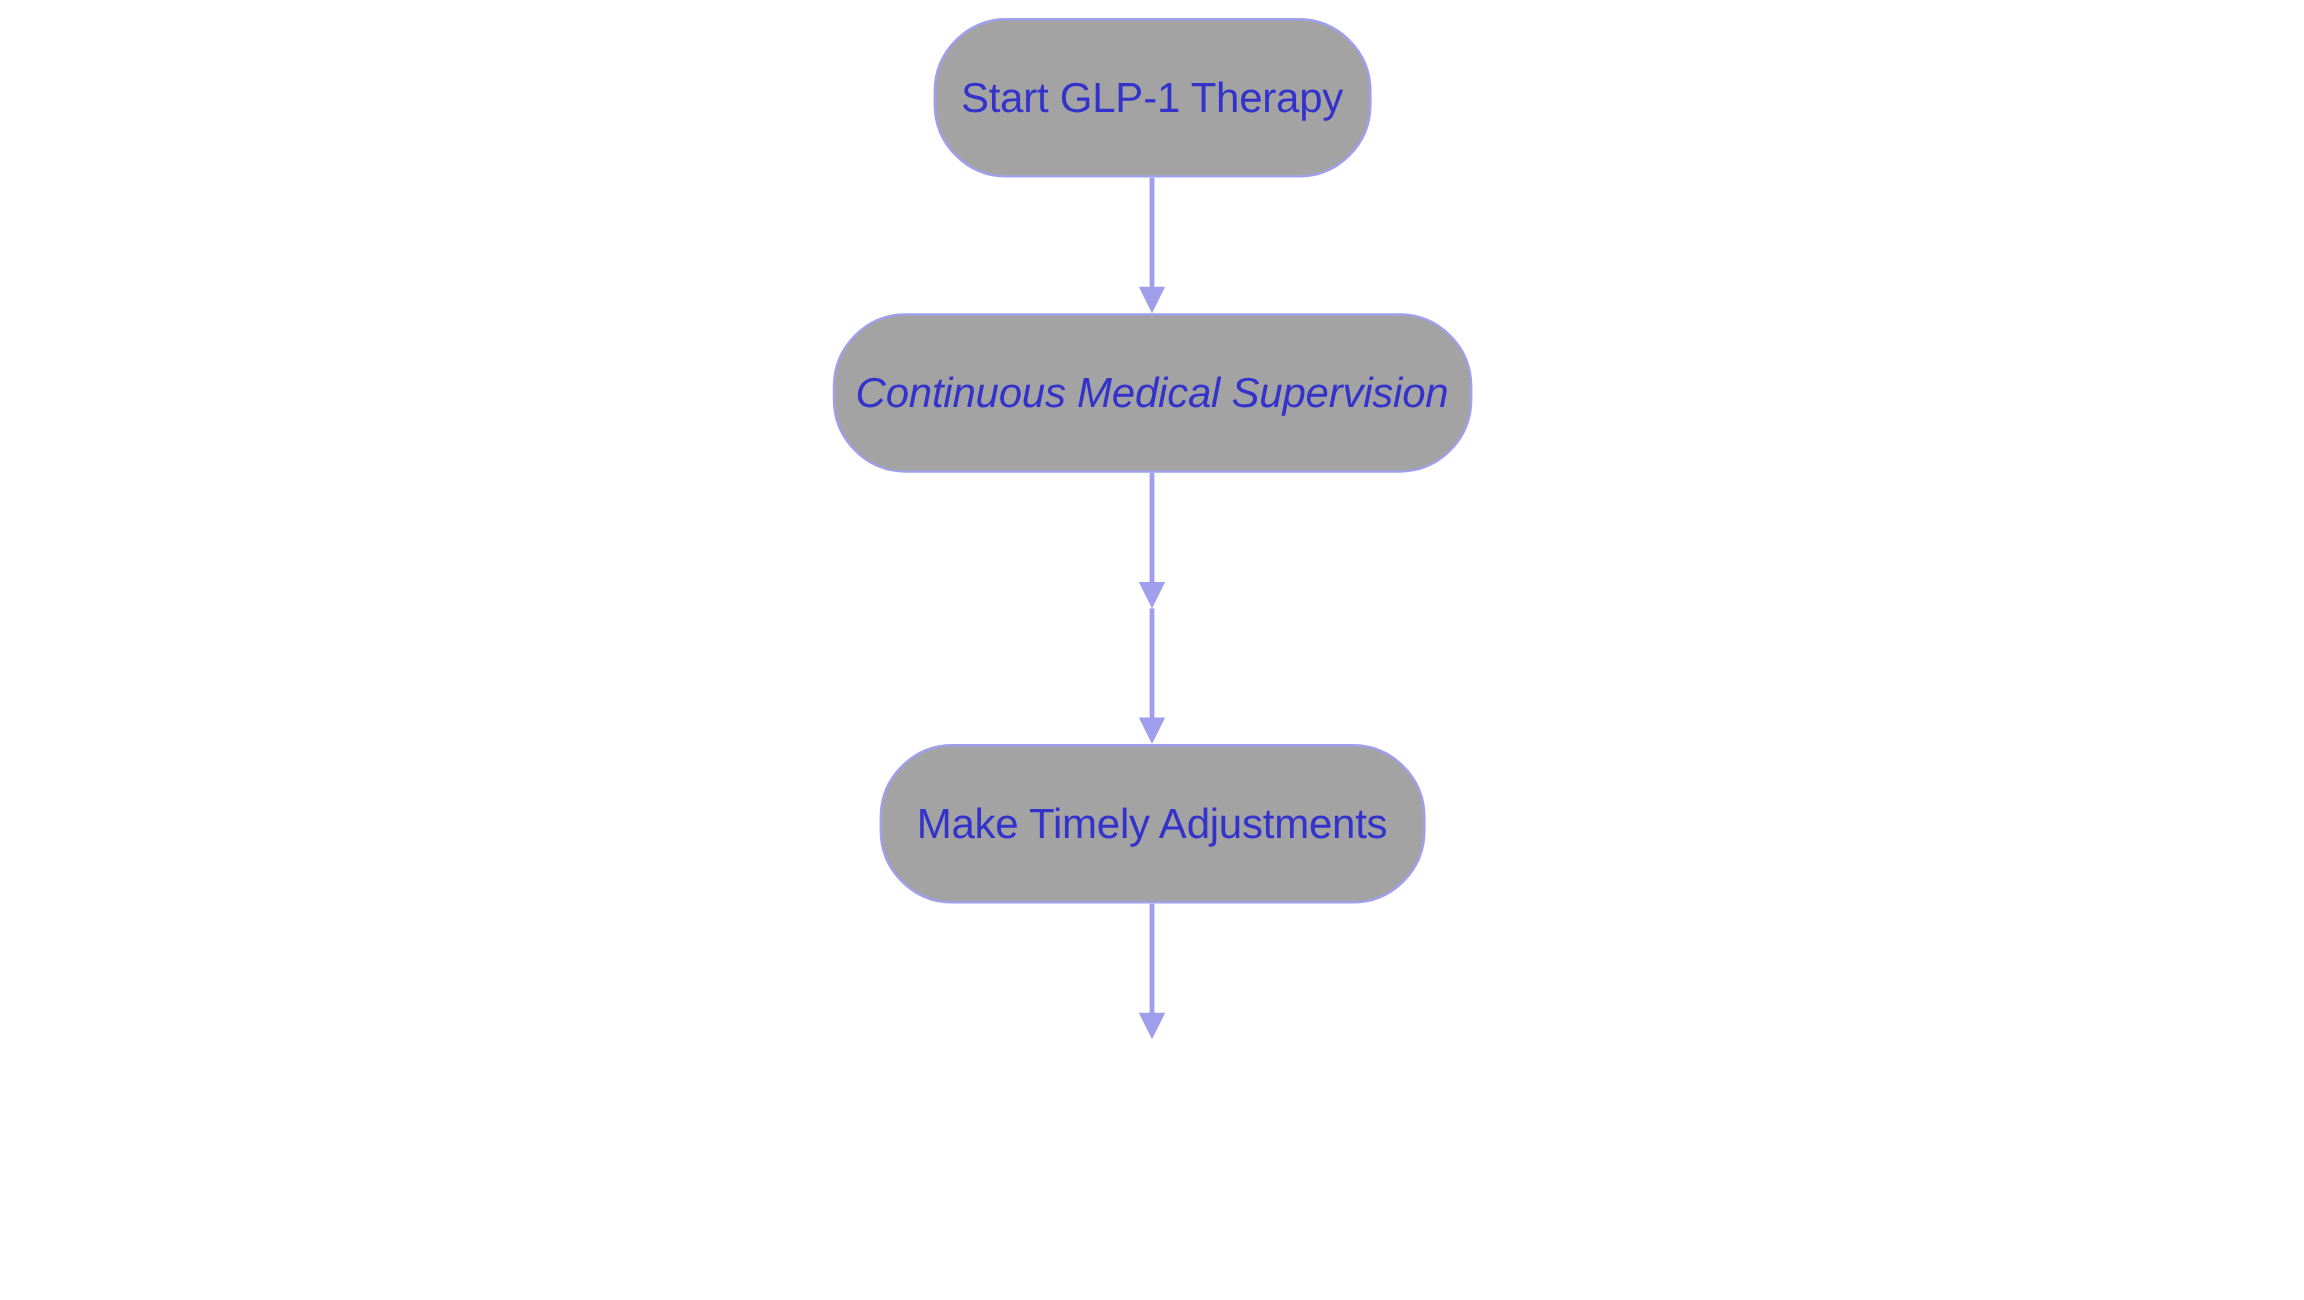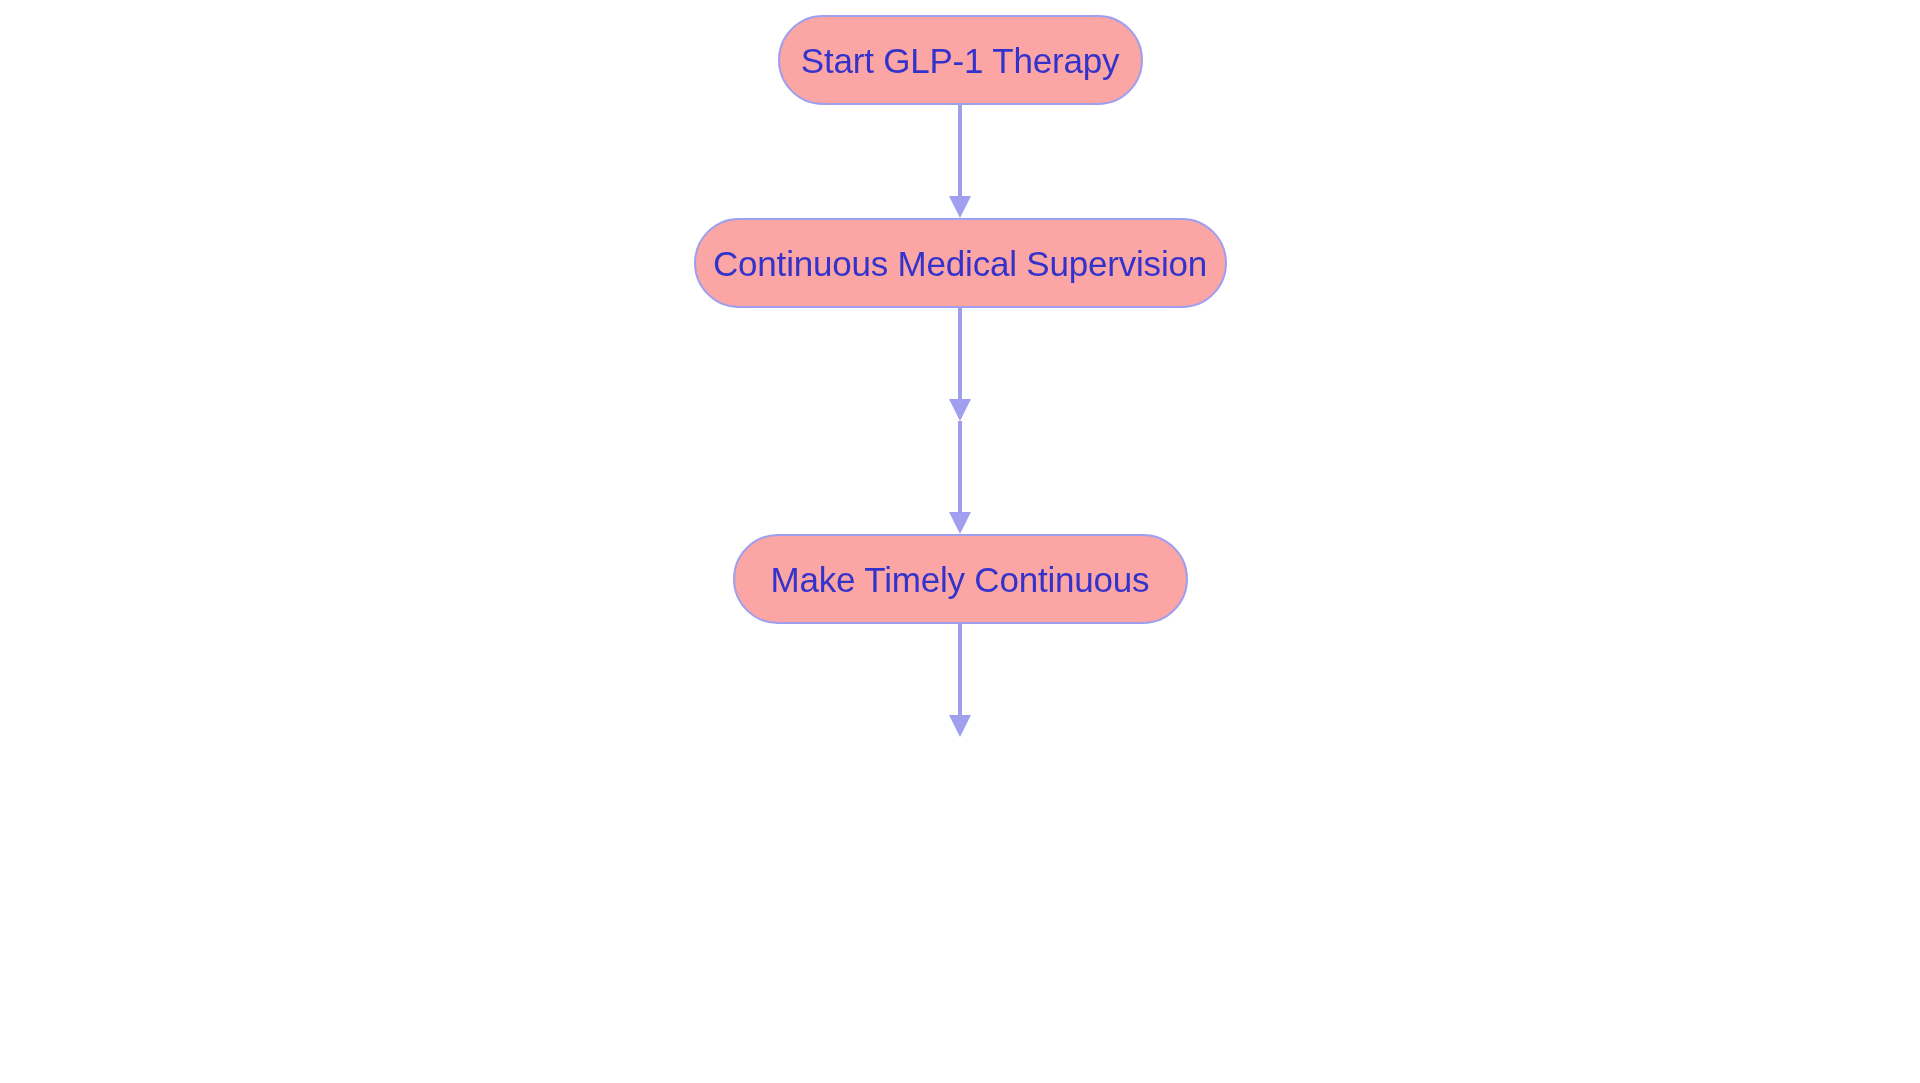--- a/index.html
+++ b/index.html
@@ -26,8 +26,8 @@
 
   .node {
     box-sizing: border-box;
-    height: 90px;
-    background: #fca5a5;
+    height: 133px;
+    background: #a3a3a3;
     border: 2px solid #9f9fee;
     border-radius: 61px;
     display: flex;

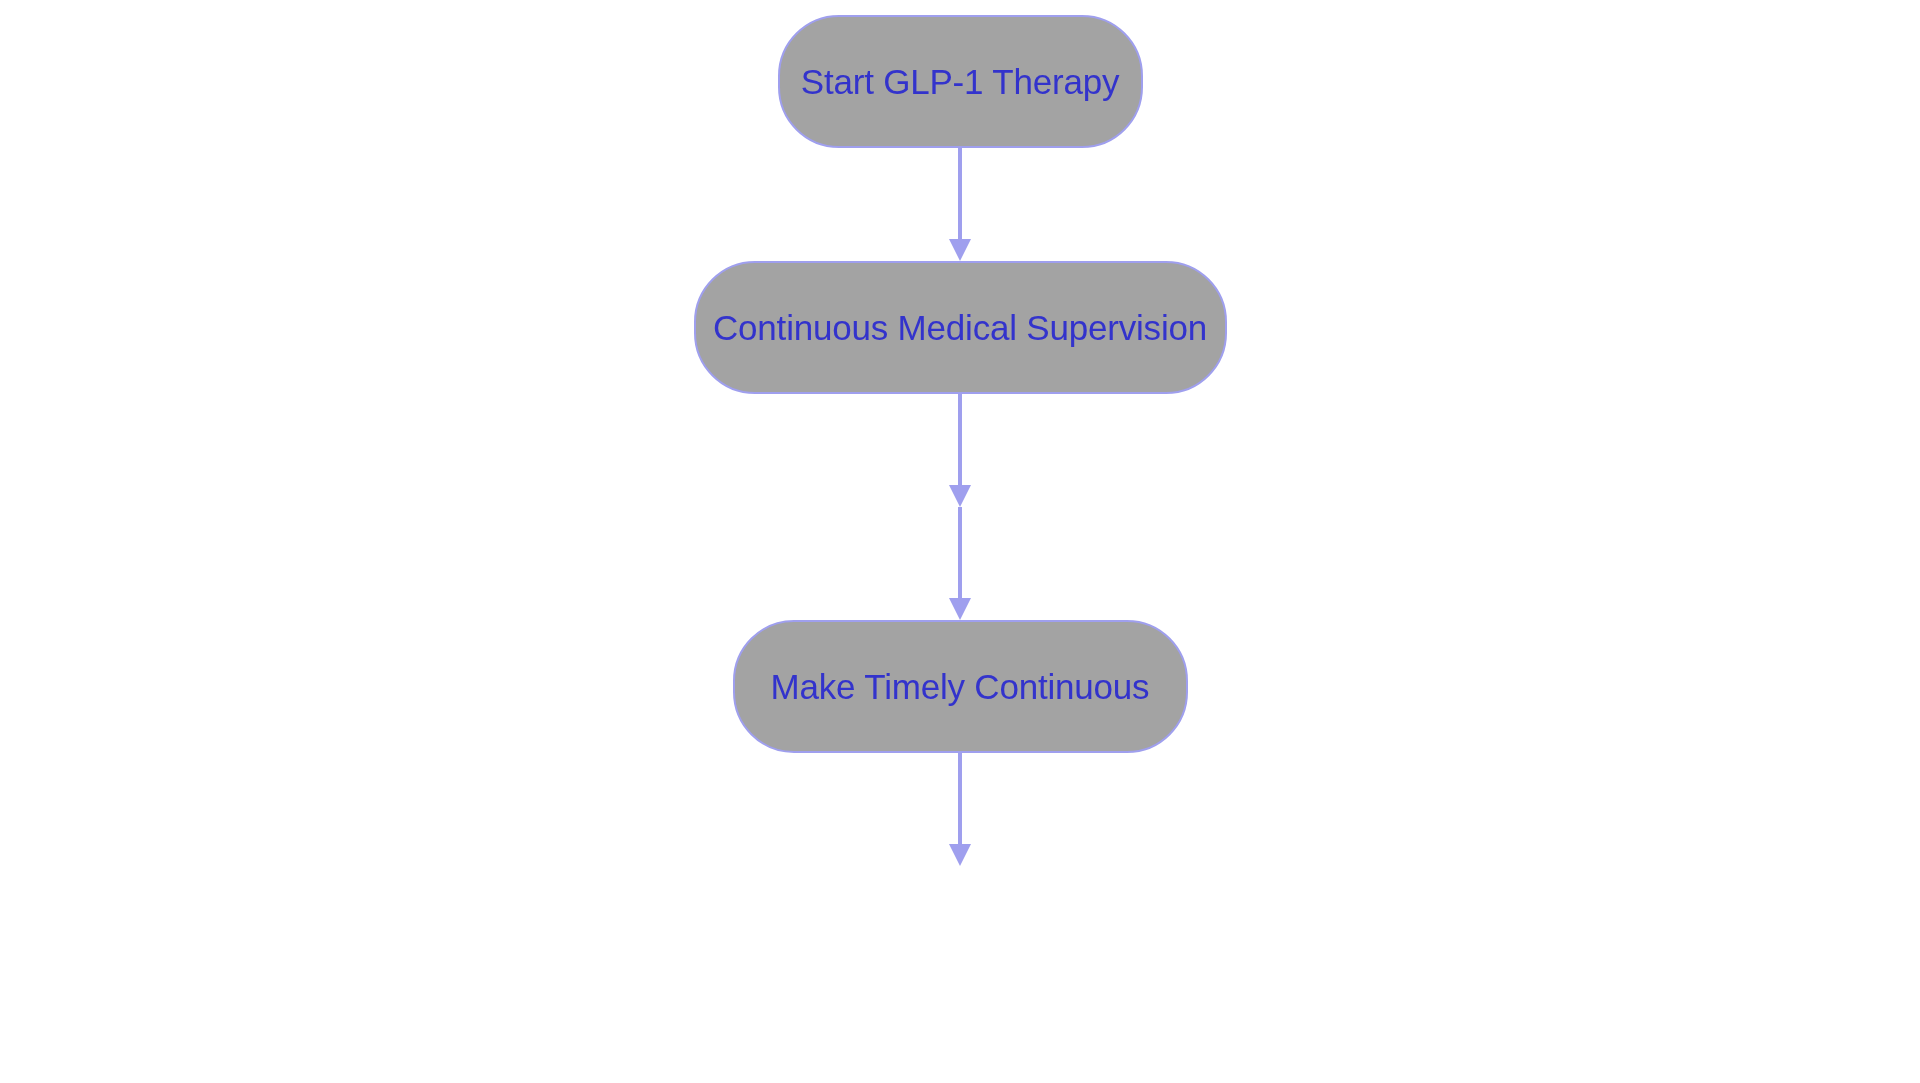--- a/index.html
+++ b/index.html
@@ -75,7 +75,7 @@
 
   
   .node-w0 { width: 365px; }
-  .node-w1 { width: 533px; }
+  .node-w1 { width: 533px; font-style: italic; }
   .node-w2 { width: 470px; }
   .node-w3 { width: 455px; }
   .node-w4 { width: 580px; }

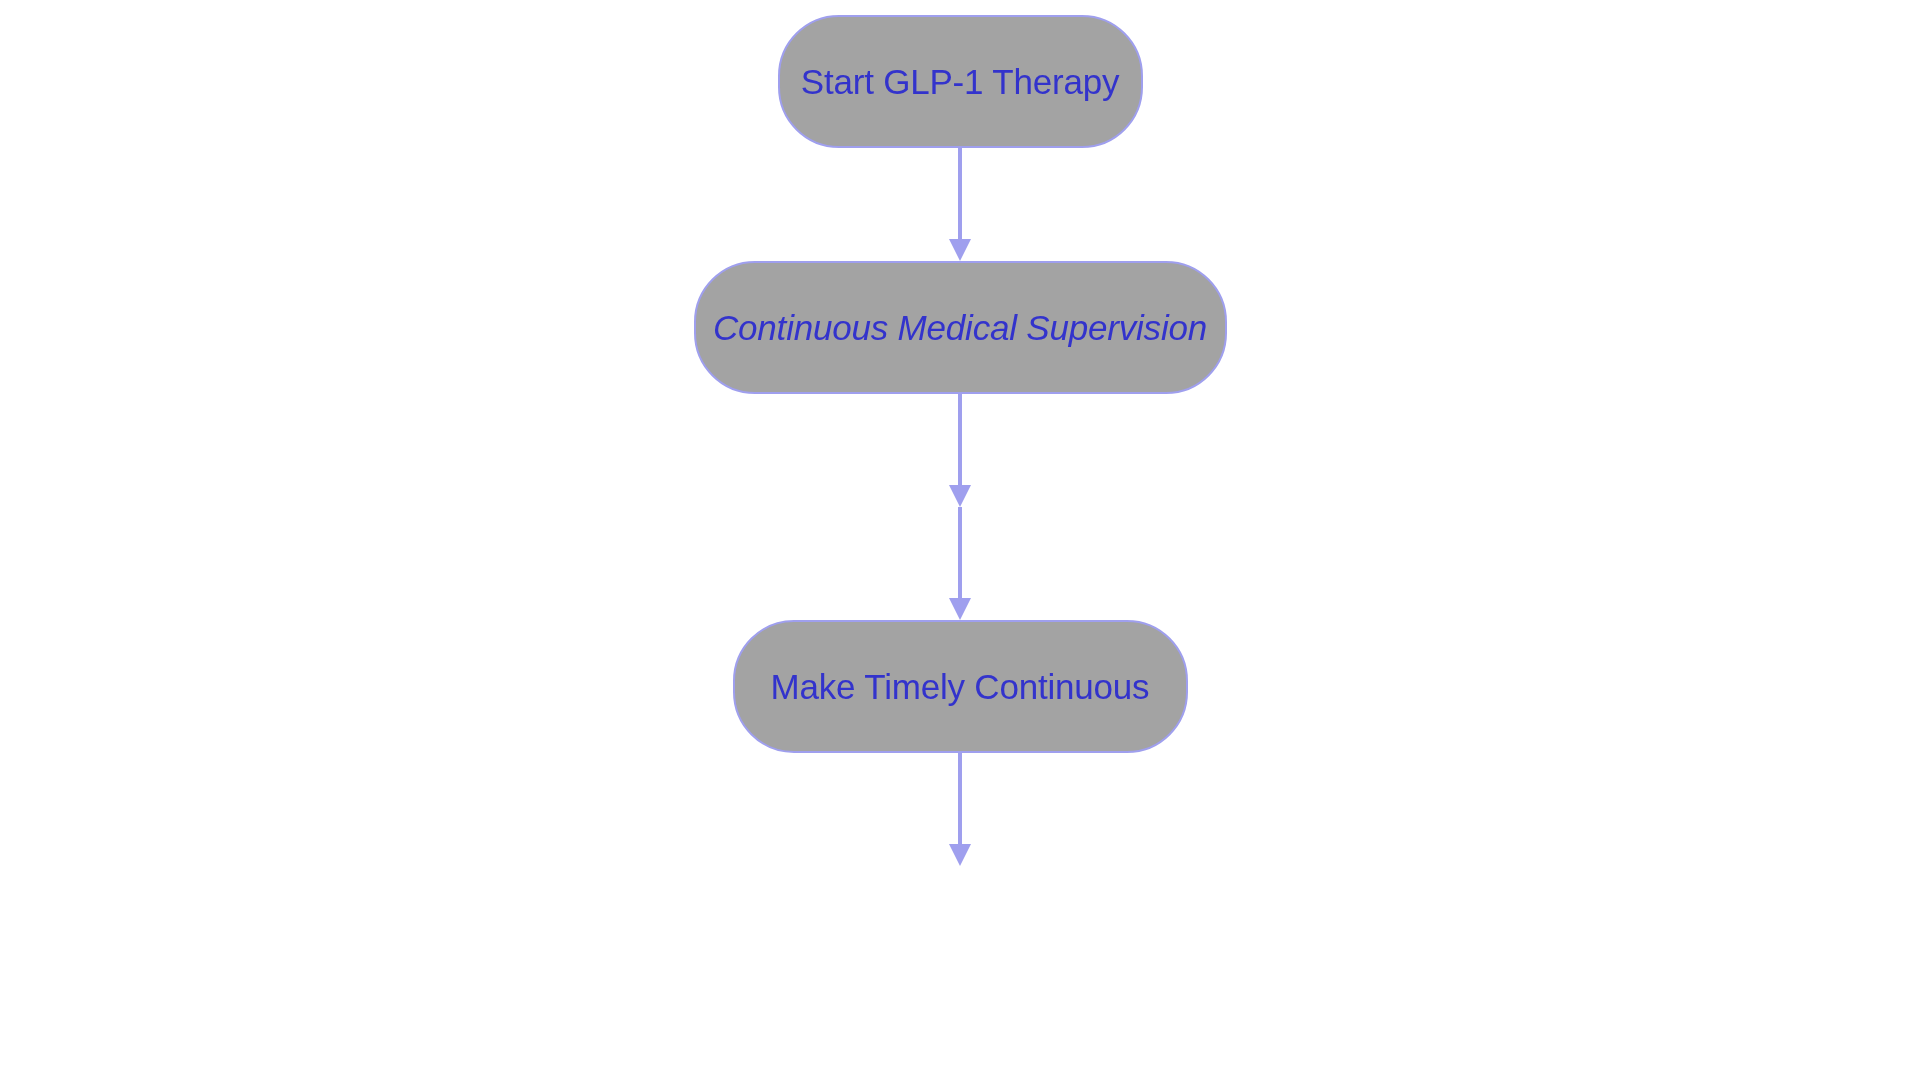--- a/index.html
+++ b/index.html
@@ -114,7 +114,7 @@
   </div>
 
   <div class="node node-w3">
-    <span class="node-label">Make Timely Continuous</span>
+    <span class="node-label">Make Timely Adjustments</span>
   </div>
 
   <div class="connector">

